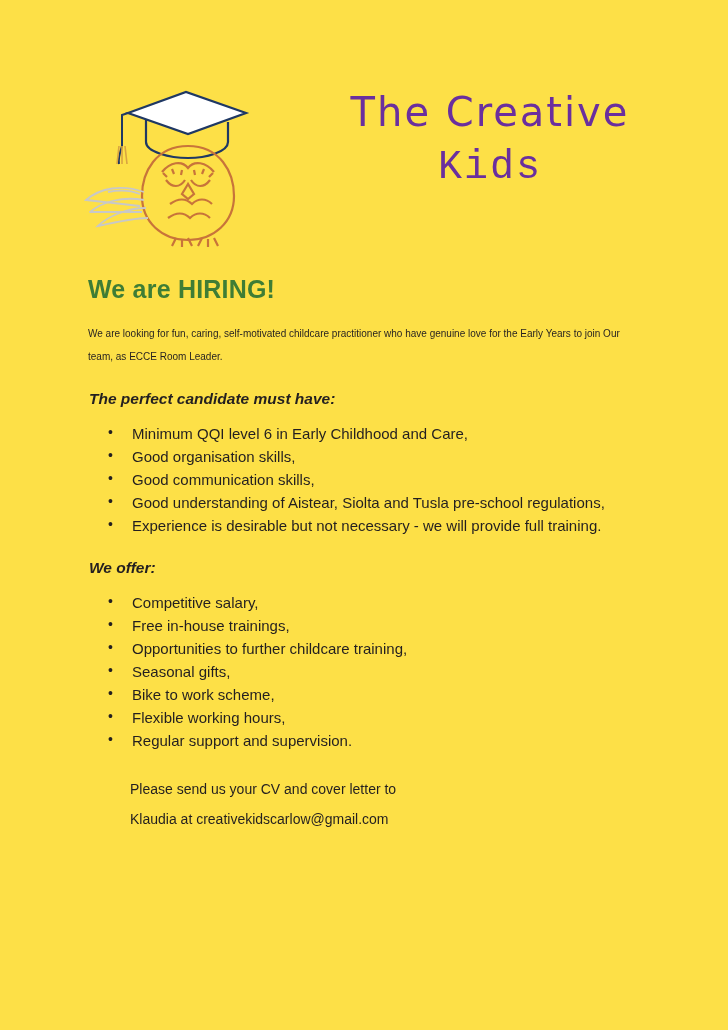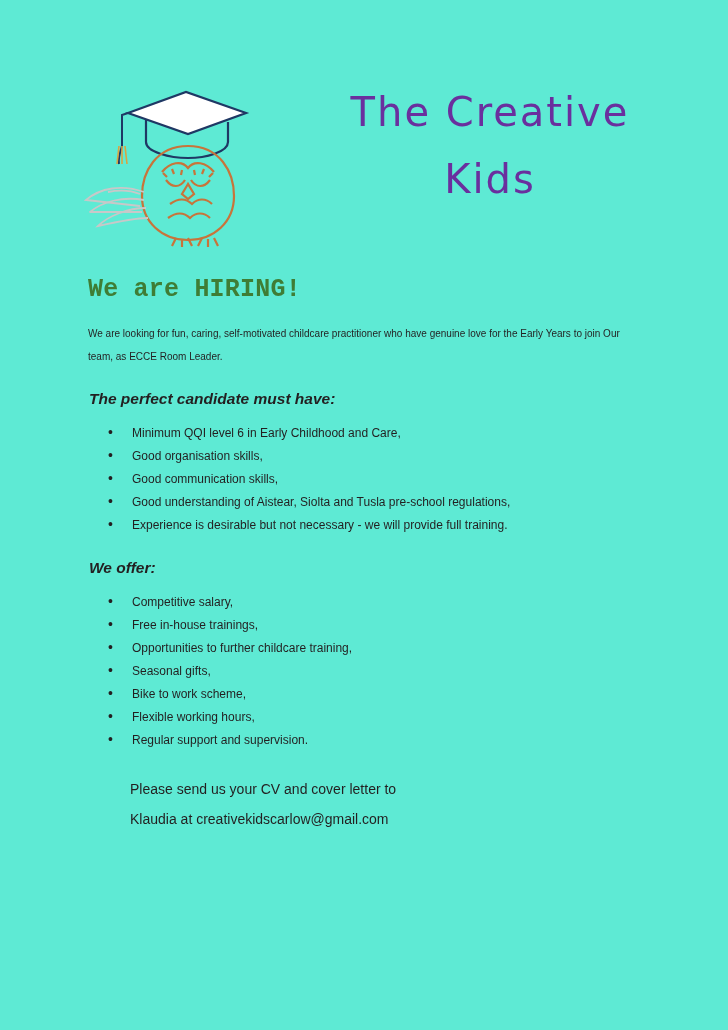--- a/index.html
+++ b/index.html
@@ -19,7 +19,7 @@
     width: 728px;
     height: 1030px;
     position: relative;
-    background: #5eead4;
+    background: #fde047;
     box-sizing: border-box;
   }
 

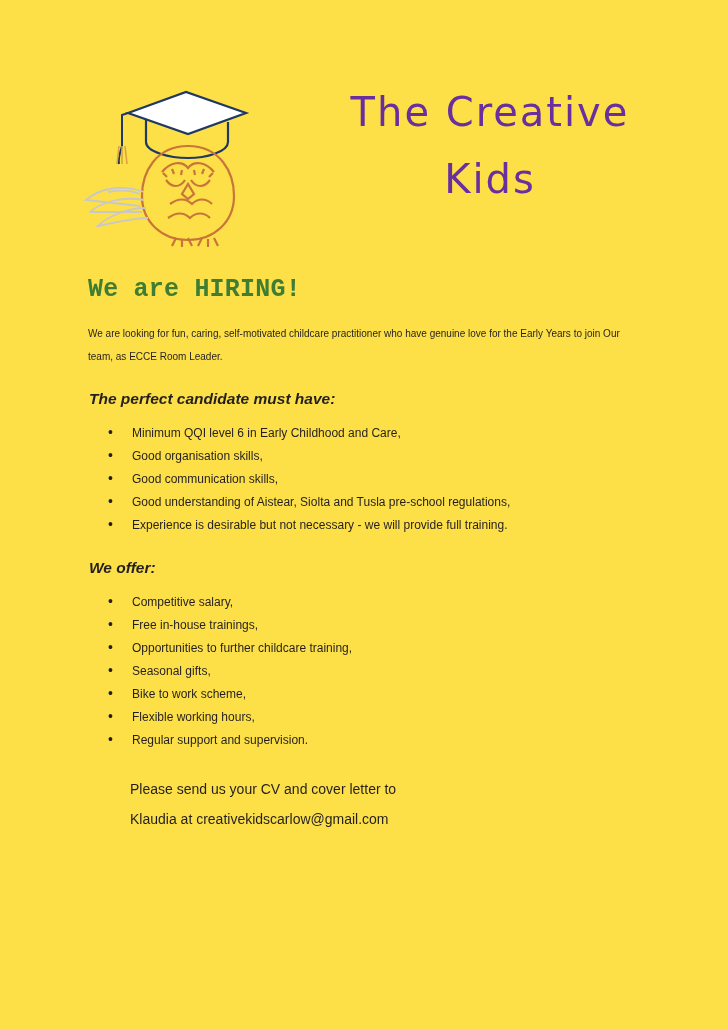--- a/index.html
+++ b/index.html
@@ -55,7 +55,8 @@
     white-space: nowrap;
   }
   .brand-line.l2 {
-    margin-top: 19px;
+    margin-top: 8px;
+    font-family: Liberation Mono, monospace;
   }
 
   

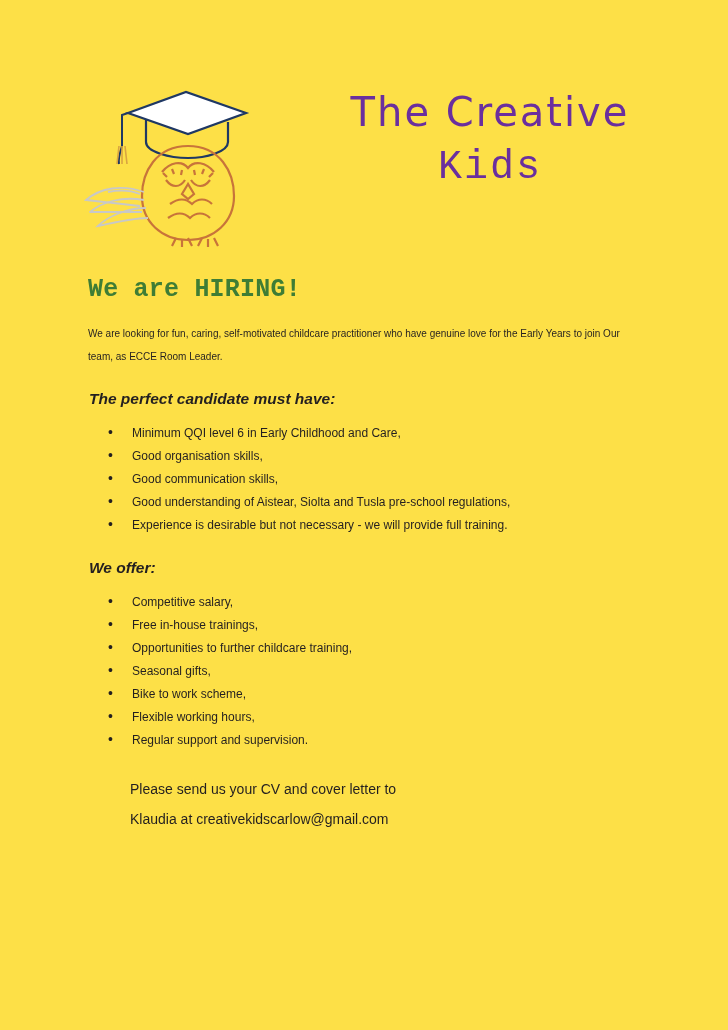--- a/index.html
+++ b/index.html
@@ -67,7 +67,7 @@
     width: 560px;
   }
   h1.hiring {
-    font-family: Liberation Mono, monospace;
+    font-family: Liberation Sans, sans-serif;
     color: #3f7d35;
     font-size: 25px;
     font-weight: bold;

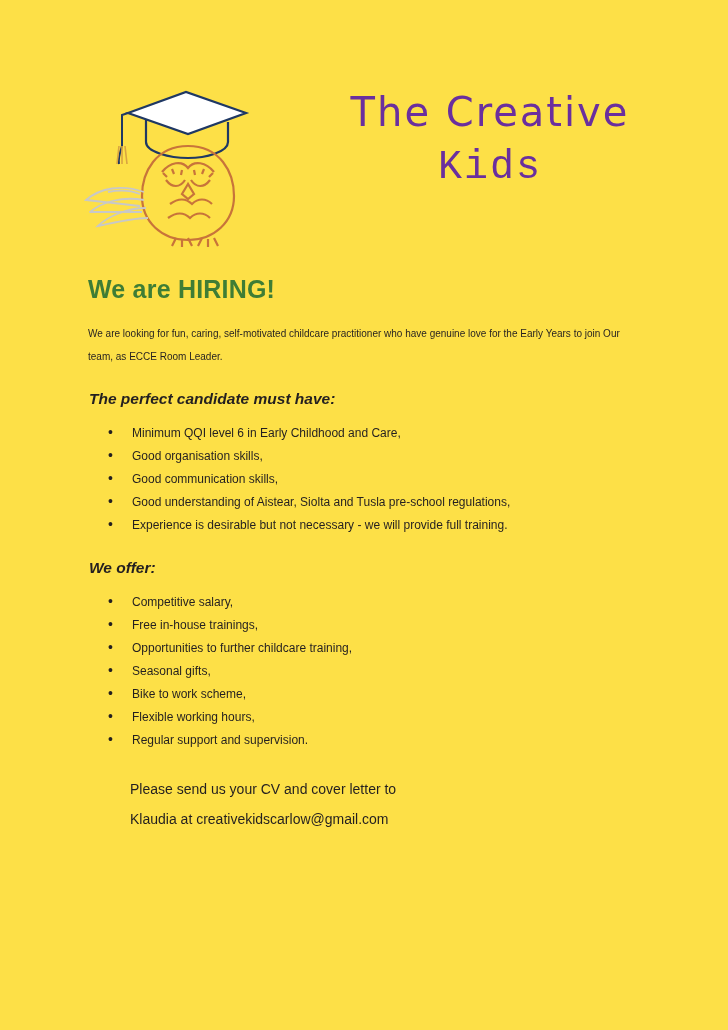--- a/index.html
+++ b/index.html
@@ -95,7 +95,7 @@
   }
   ul.bullets li {
     position: relative;
-    font-size: 12px;
+    font-size: 15px;
     line-height: 23px;
     padding-left: 30px;
     margin-bottom: 0px;

